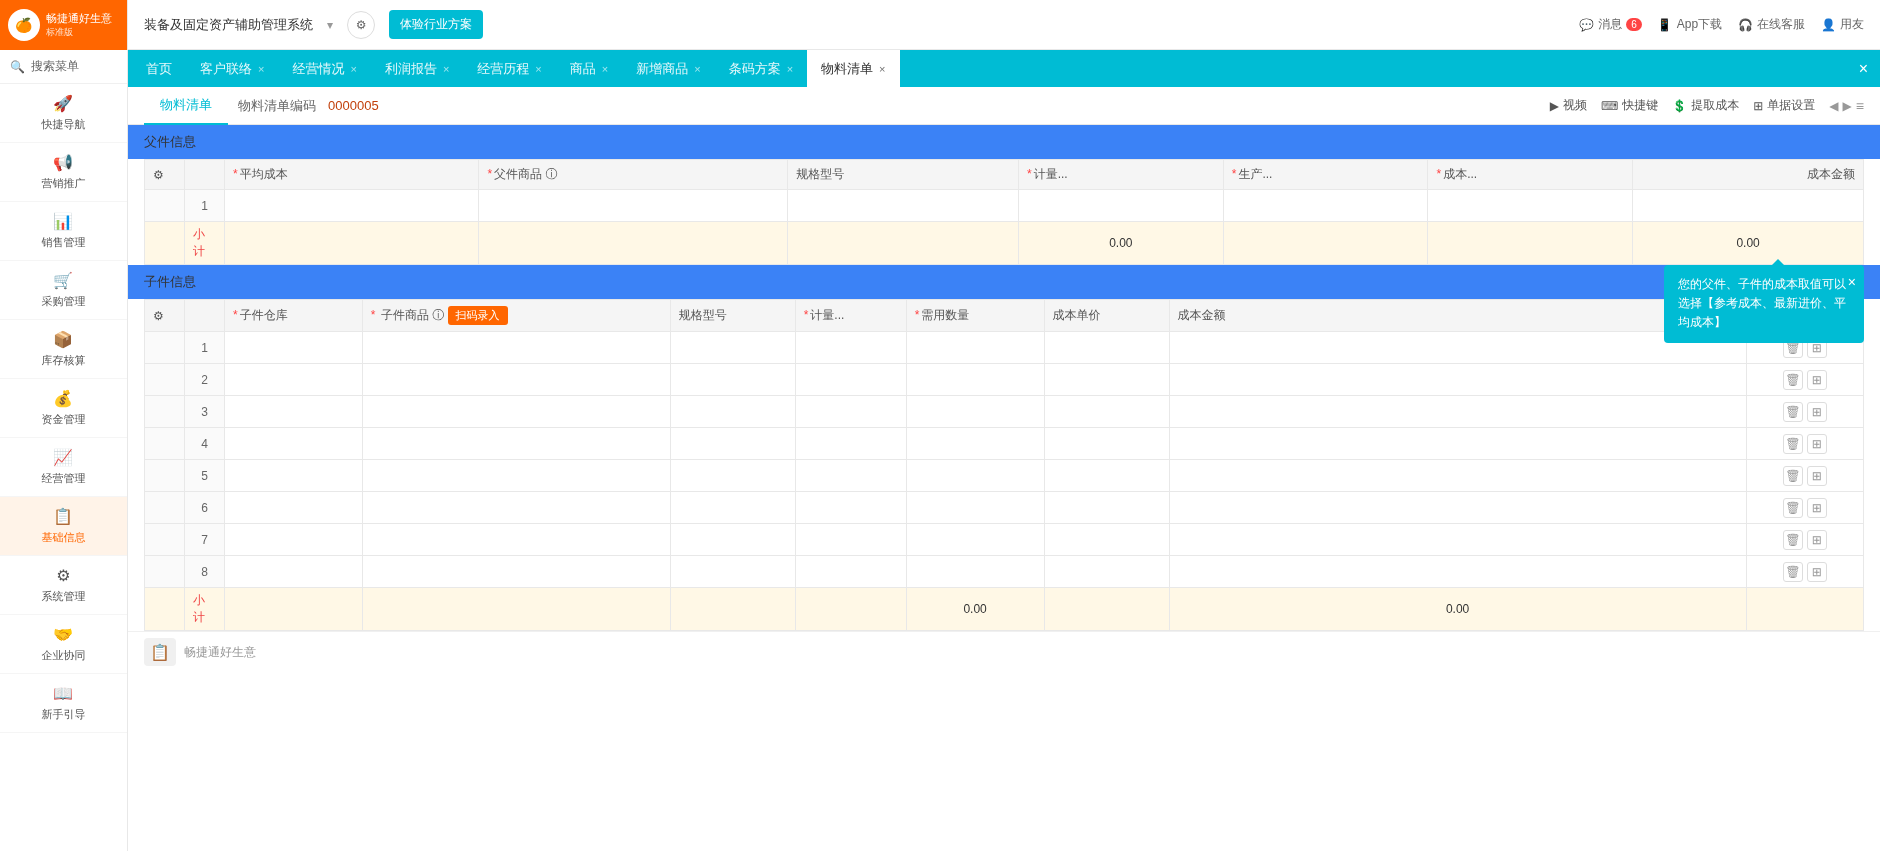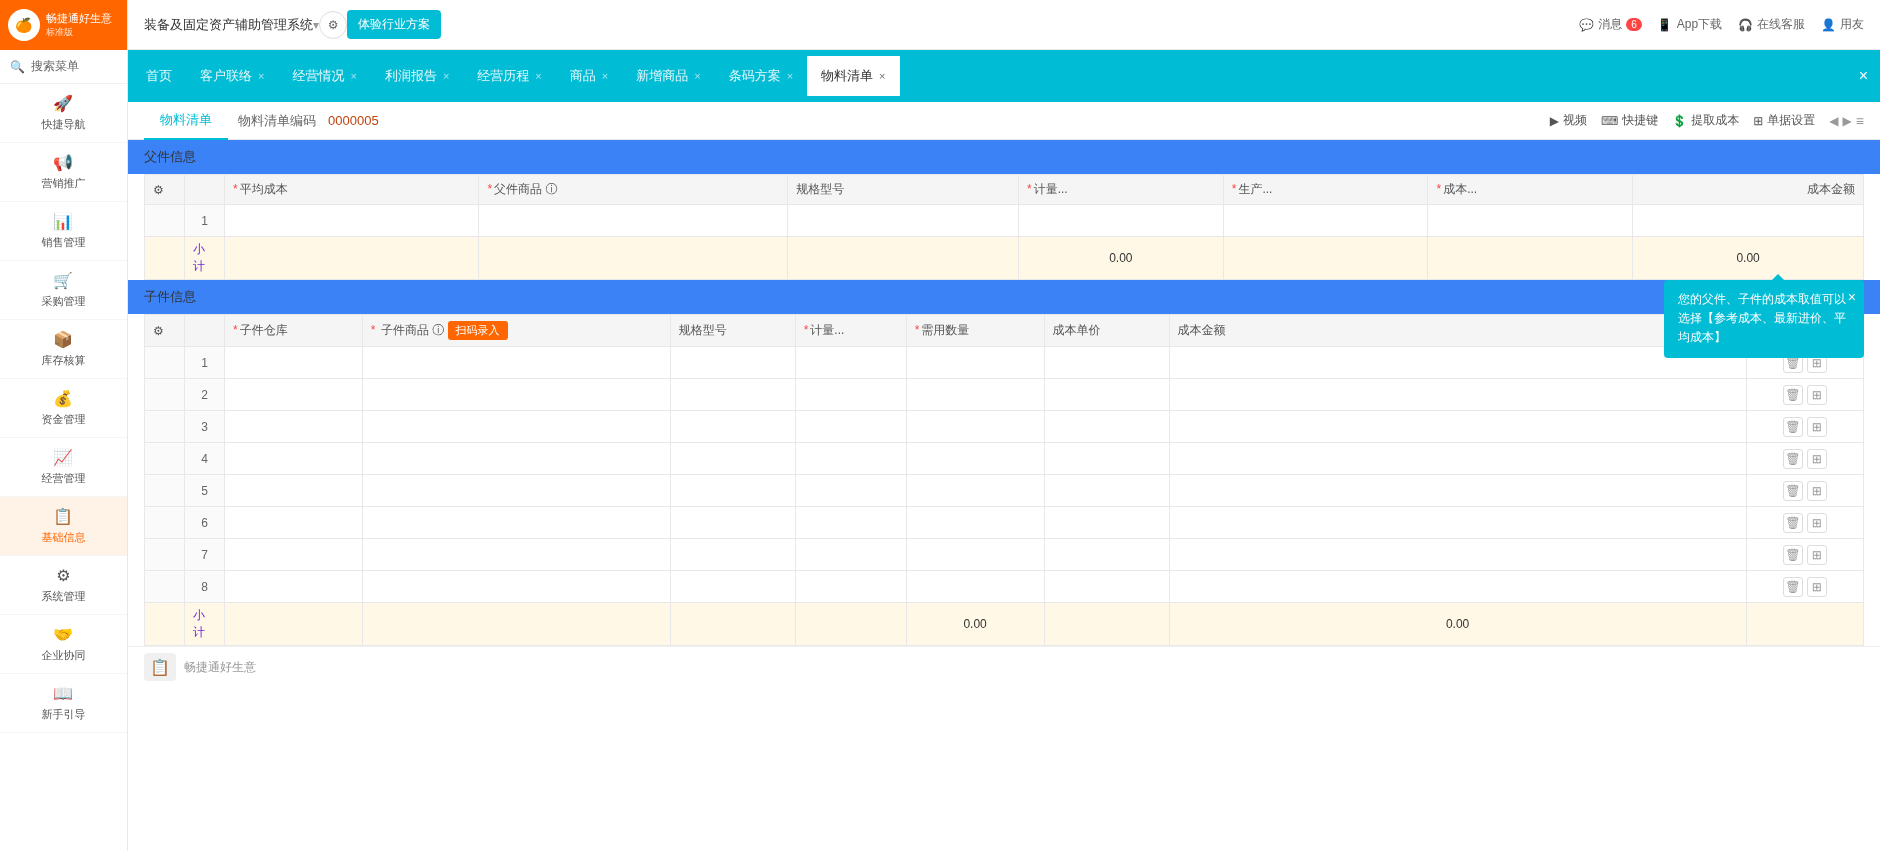--- a/index.html
+++ b/index.html
@@ -90,7 +90,7 @@
     .topbar-left {
       display: flex;
       align-items: center;
-      gap: 0;
+      gap: 14px;
     }
     .topbar-system-name {
       font-size: 13px;

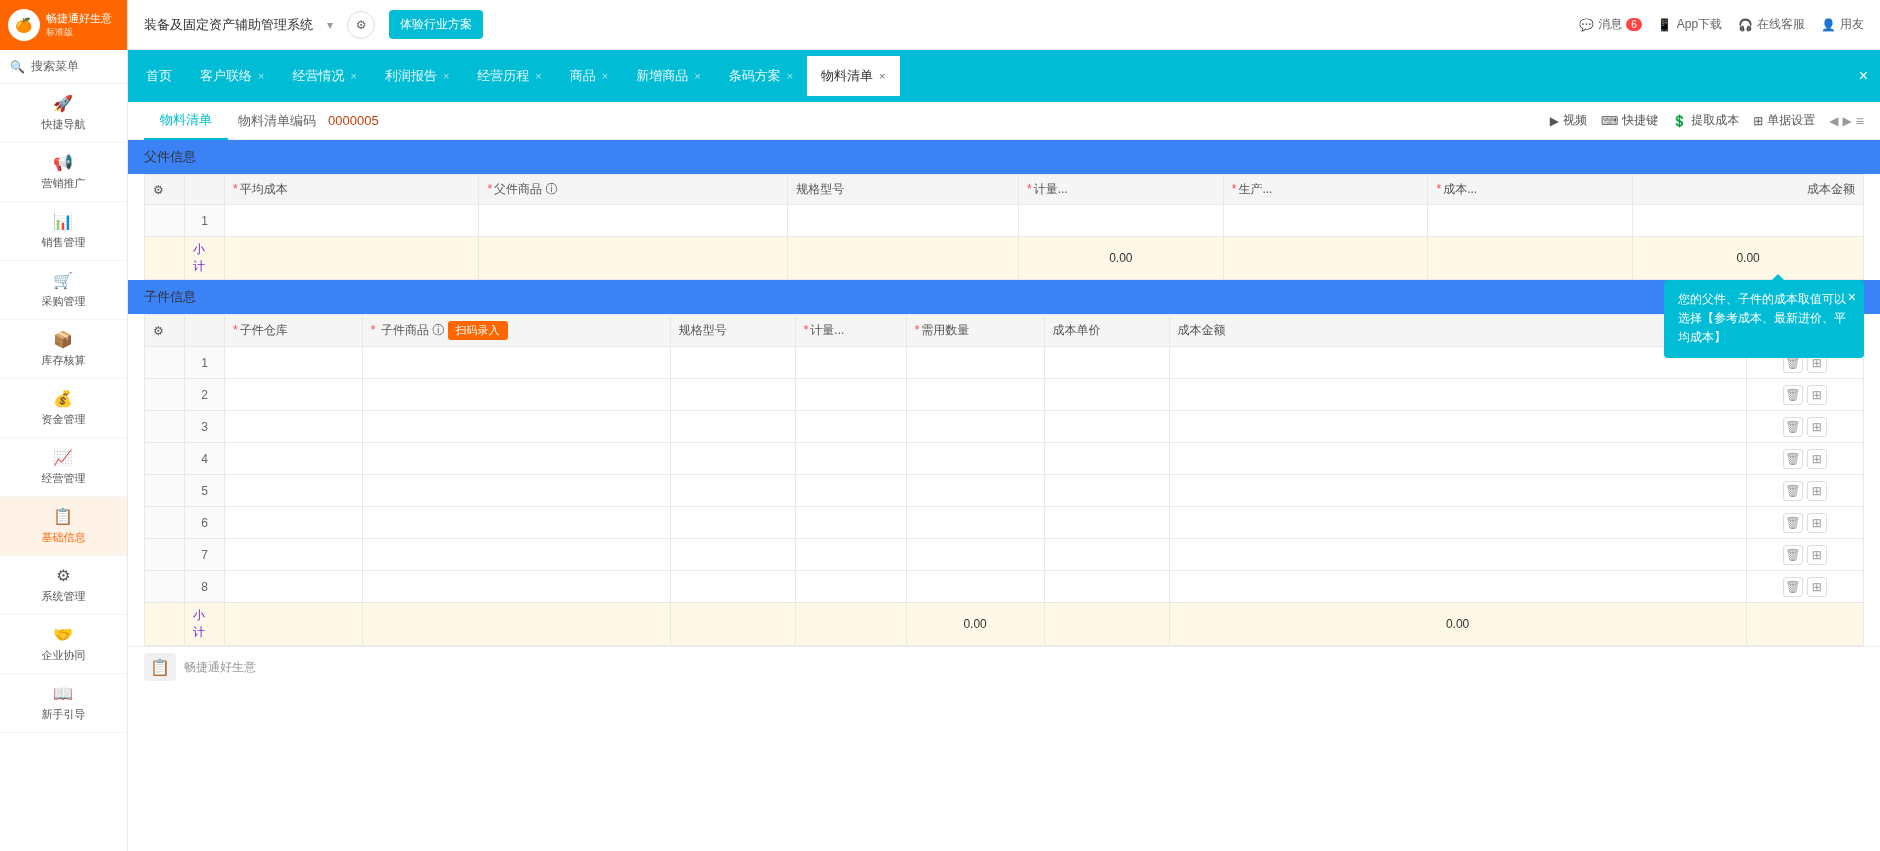--- a/index.html
+++ b/index.html
@@ -146,7 +146,7 @@
       background: #00bcd4;
       display: flex;
       align-items: center;
-      height: 52px;
+      height: 37px;
       padding: 0 4px;
       overflow-x: auto;
     }

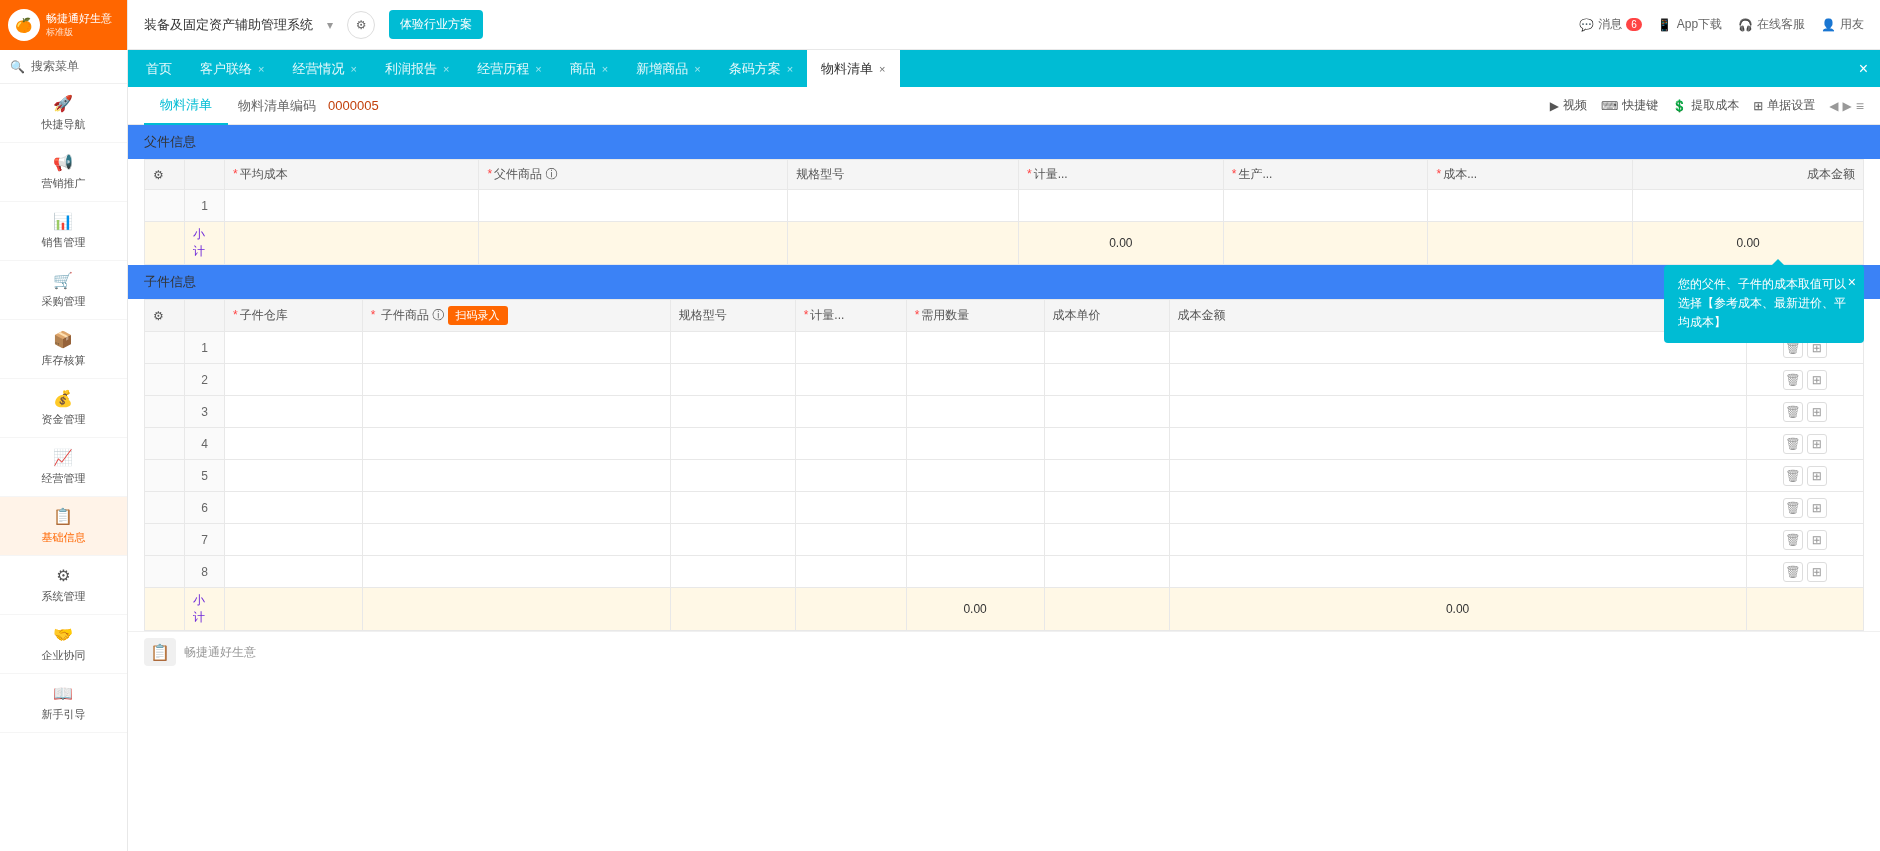--- a/index.html
+++ b/index.html
@@ -270,7 +270,7 @@
     .data-table .subtotal-row td {
       background: #fff8e6;
       font-weight: 500;
-      color: #6d28d9;
+      color: #ef4444;
     }
     .data-table .subtotal-row .subtotal-val {
       color: #333;

